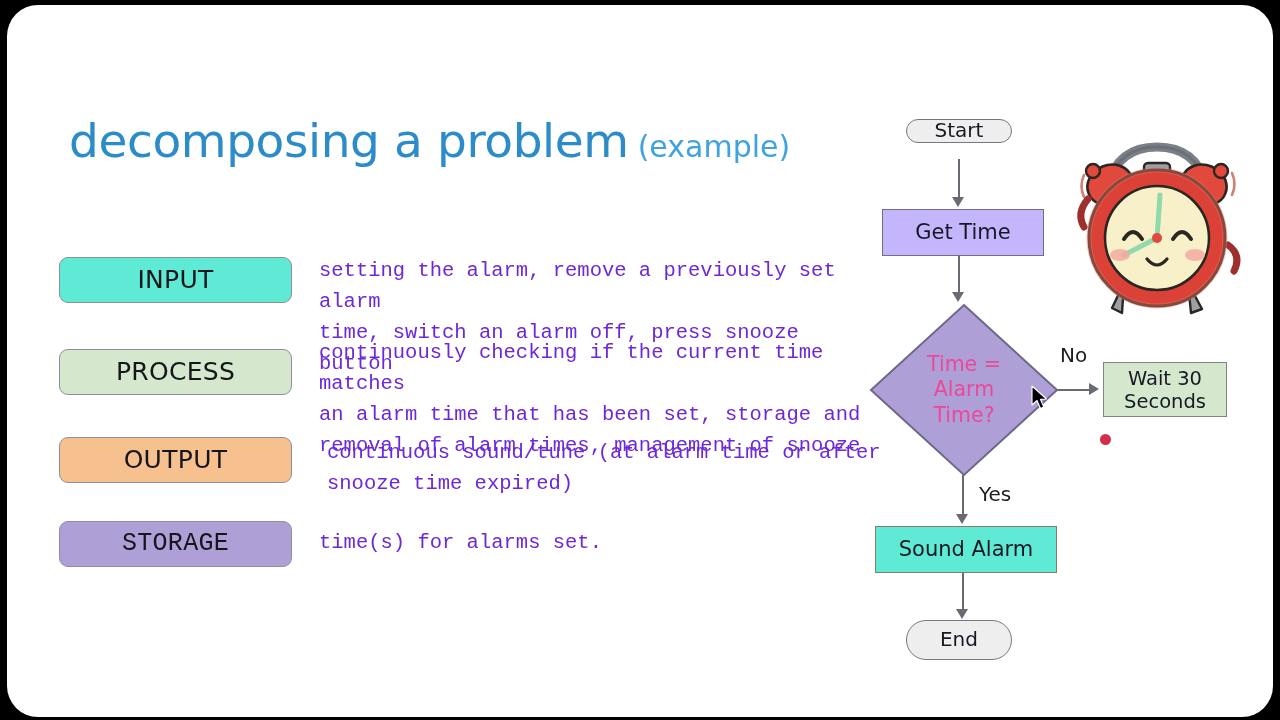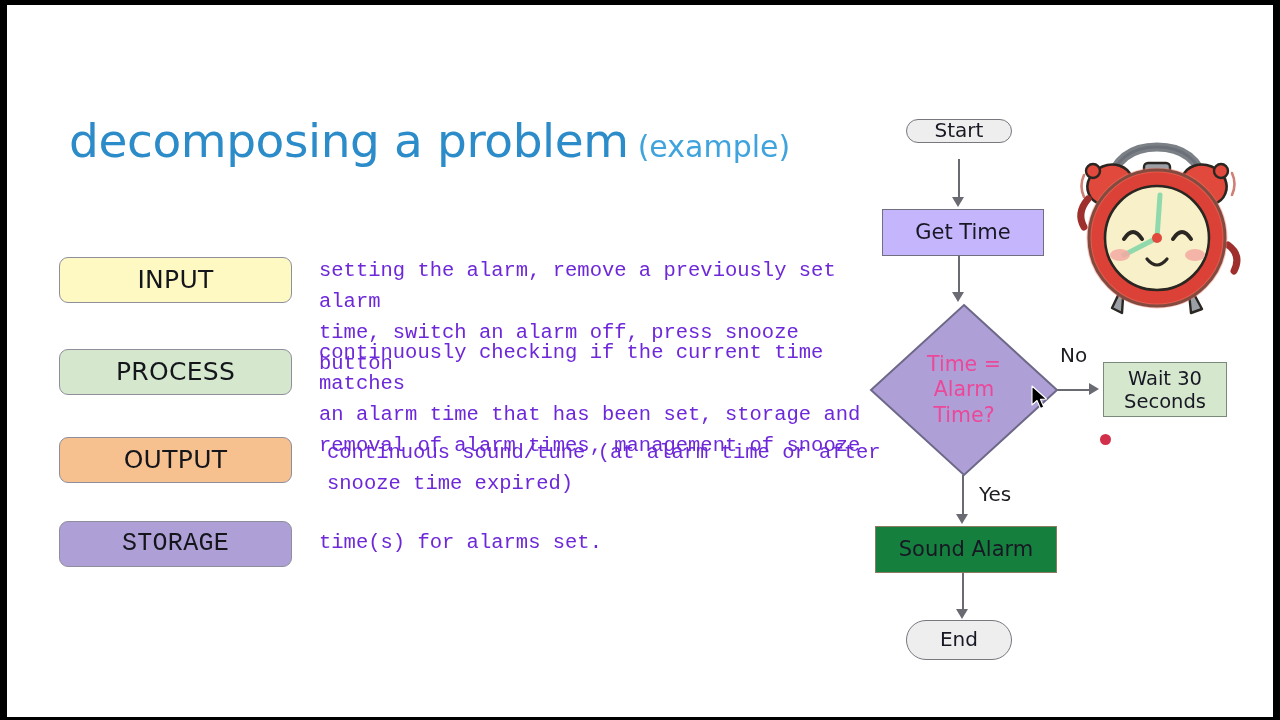--- a/index.html
+++ b/index.html
@@ -26,6 +26,7 @@
     height: 712px;
     background: #ffffff;
     overflow: hidden;
+    border-radius: 31px;
   }
 
   

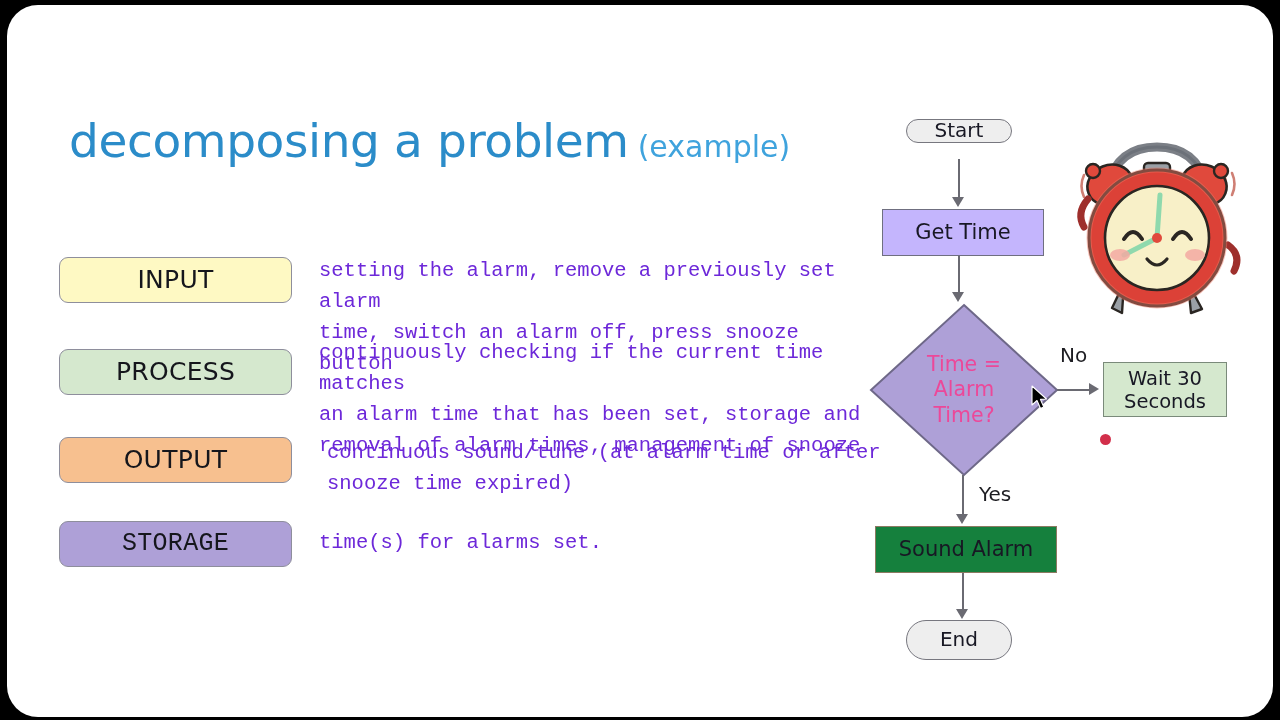--- a/index.html
+++ b/index.html
@@ -92,7 +92,7 @@
   #row-output .cat-desc  { position: absolute; left: 268px; top: 0px;  width: 560px; }
   #row-storage .cat-desc { position: absolute; left: 260px; top: 6px;  width: 560px; }
 
-  .chip-input   { background: #fef9c3; }
+  .chip-input   { background: #5eead4; }
   .chip-process { background: #d5e8ce; }
   .chip-output  { background: #f7c08f; }
   .chip-storage { background: #aea0d7; font-family: Liberation Mono, monospace; }

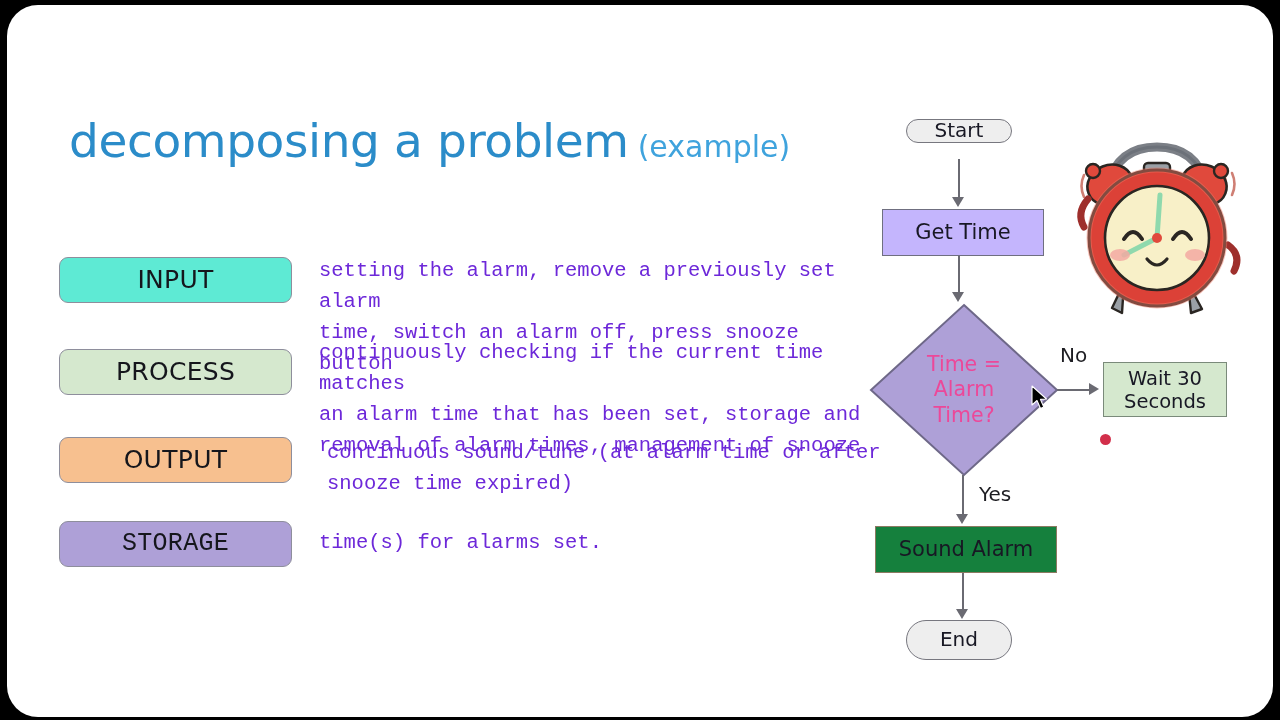--- a/index.html
+++ b/index.html
@@ -149,7 +149,7 @@
   #node-sound {
     left: 868px; top: 521px;
     width: 182px; height: 47px;
-    background: #15803d;
+    background: #5eead4;
     border: 1.7px solid #8c7a62;
     font-size: 21px;
   }

